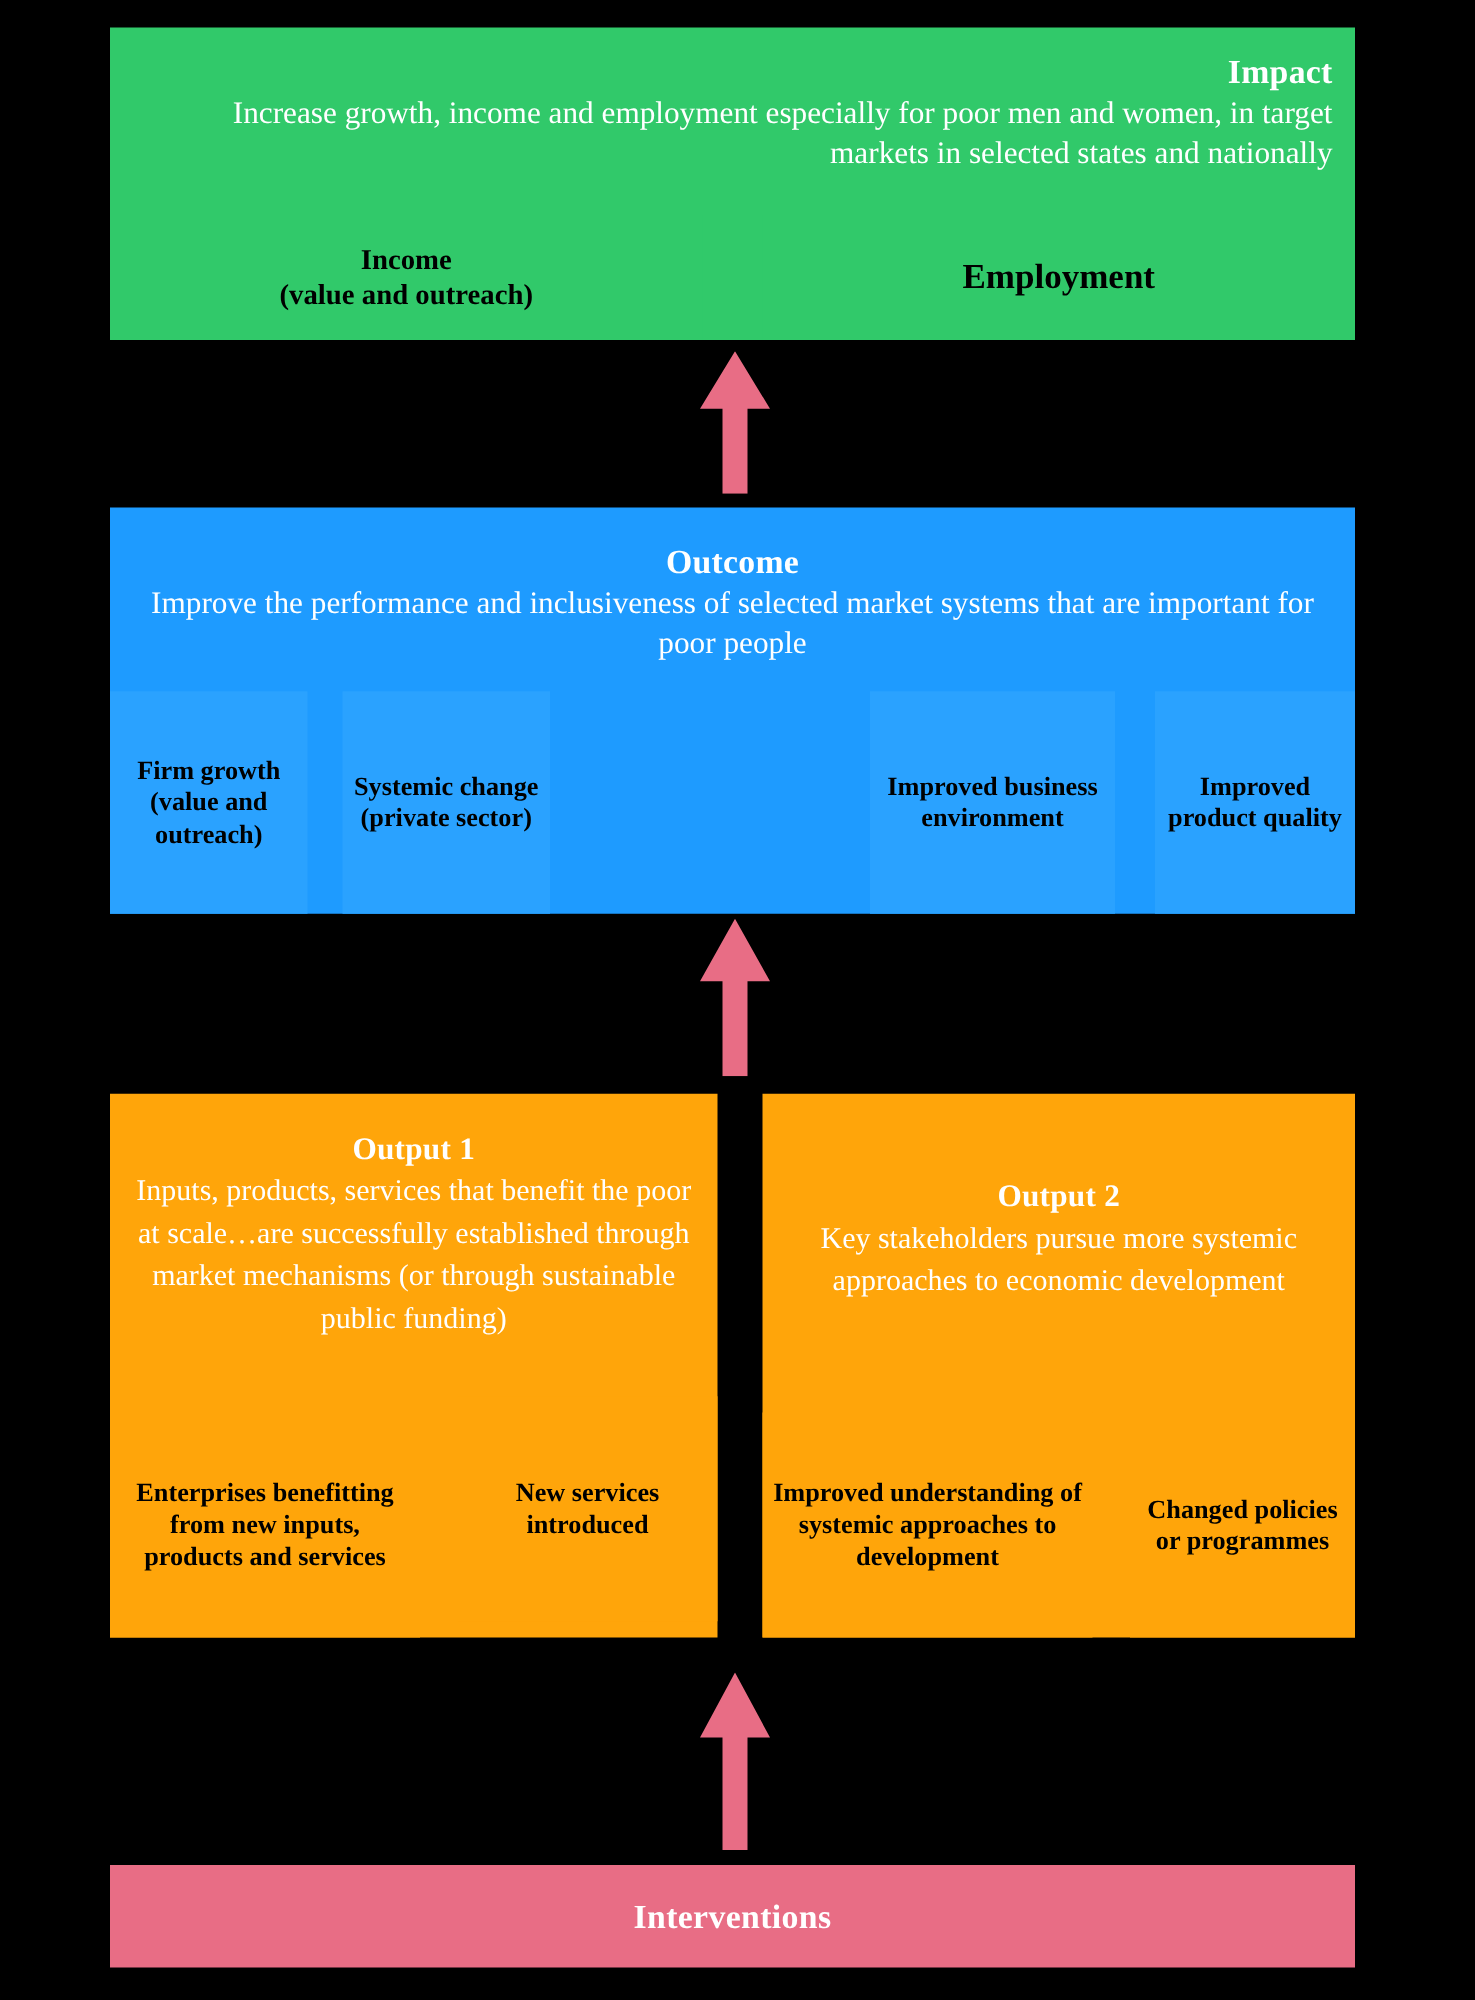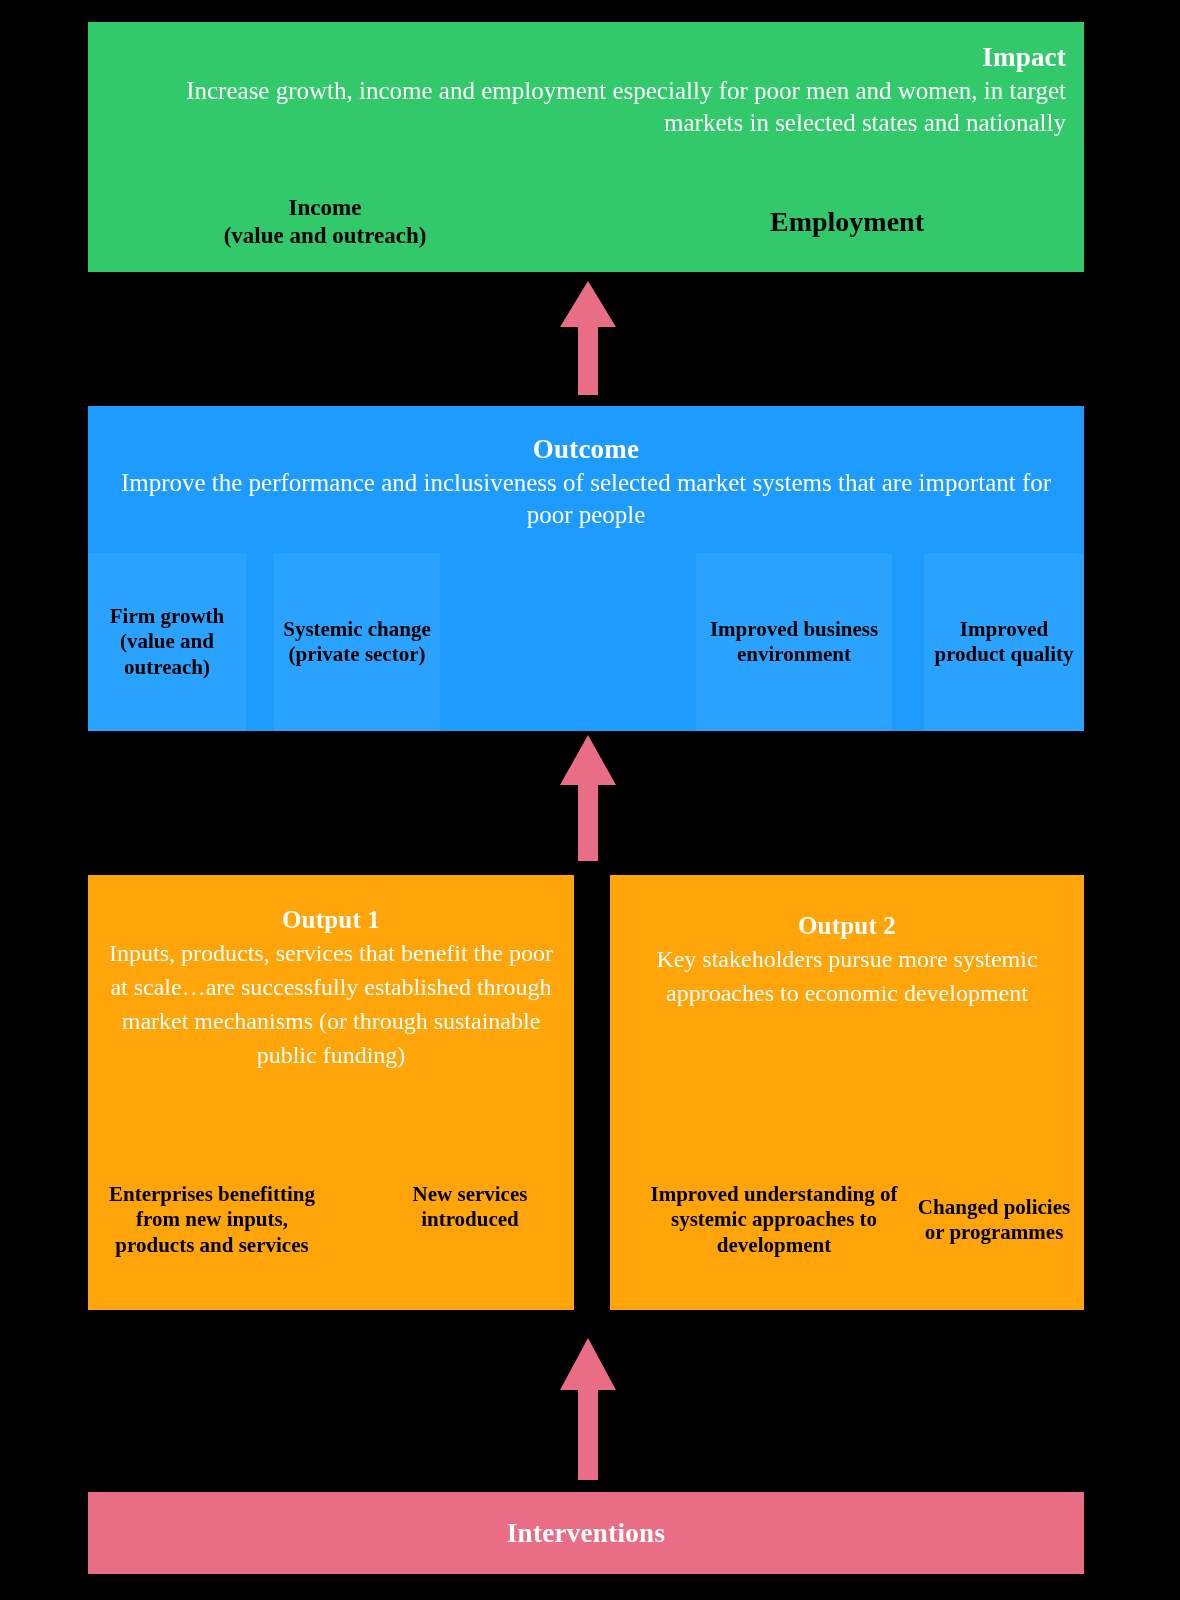--- a/index.html
+++ b/index.html
@@ -107,7 +107,7 @@
     width: 474px; height: 435px;
     background: #FFA50A;
   }
-  #output2-band .band-header { padding-top: 36px; }
+  #output2-band .band-header { padding-top: 68px; }
   #output1-band .band-desc,
   #output2-band .band-desc { font-size: 24px; line-height: 1.43; }
   #output1-band .band-title,

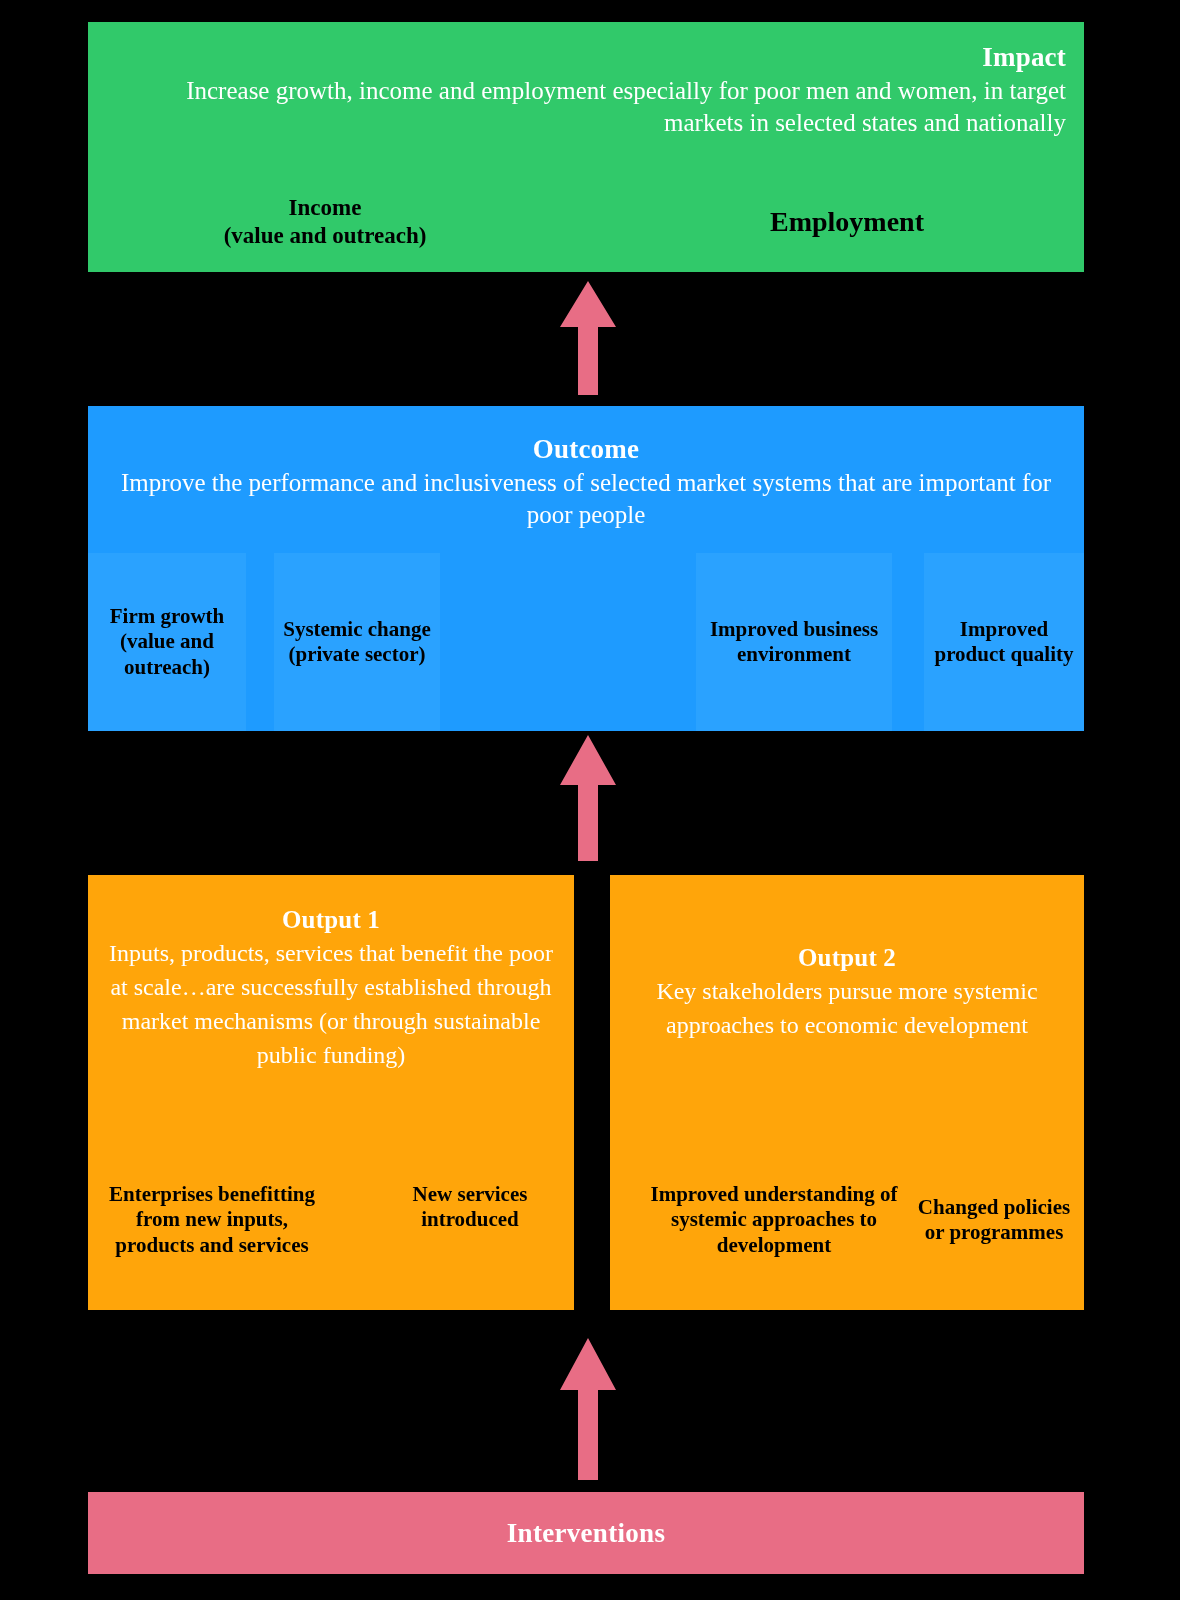--- a/index.html
+++ b/index.html
@@ -119,7 +119,7 @@
   }
   #output1-sub-0 { left: 0px;   top: 255px; width: 248px; height: 180px; }
   #output1-sub-1 { left: 278px; top: 242px; width: 208px; height: 180px; }
-  #output2-sub-0 { left: 0px;   top: 255px; width: 264px; height: 180px; margin-left: 32px; }
+  #output2-sub-0 { left: 0px;   top: 255px; width: 264px; height: 180px; }
   #output2-sub-1 { left: 294px; top: 255px; width: 180px; height: 180px; }
 
   

